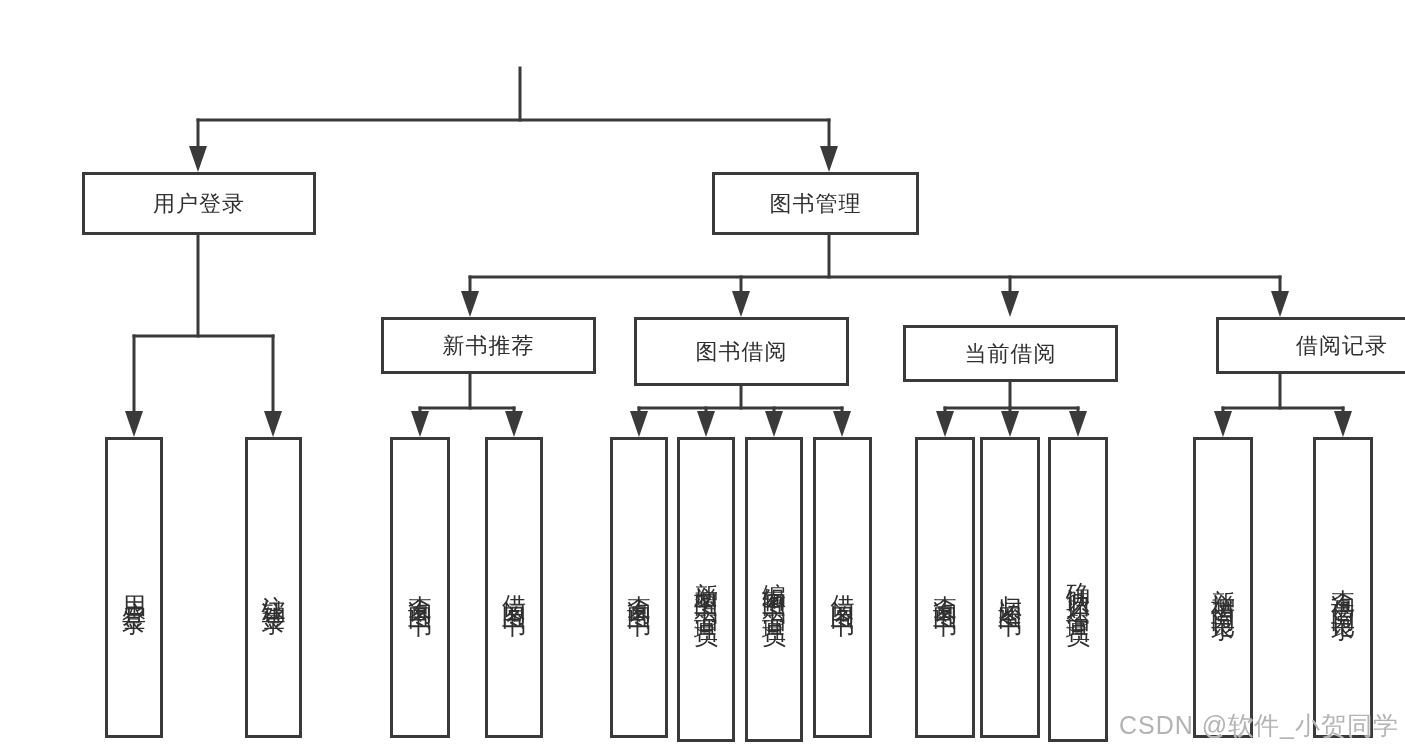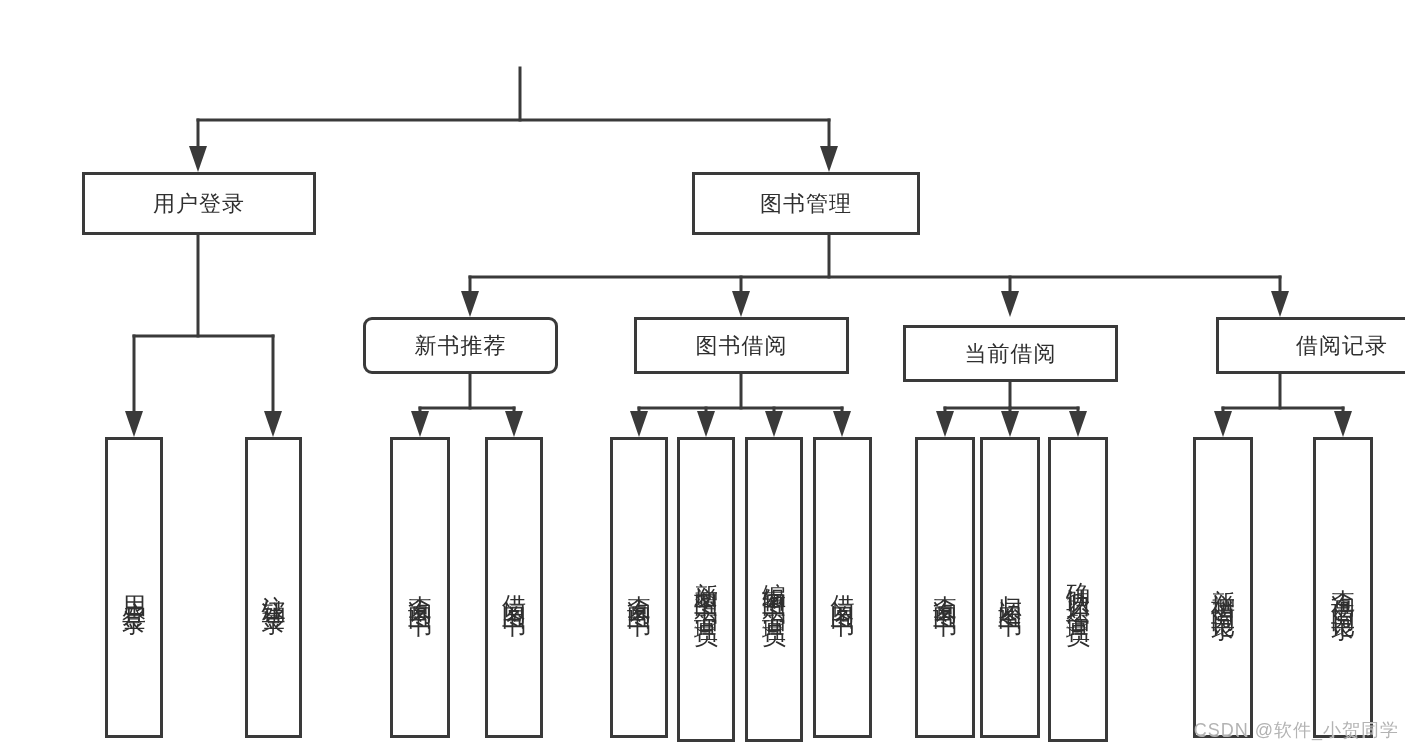--- a/index.html
+++ b/index.html
@@ -117,7 +117,7 @@
 
 
   <div class="node hbox" style="left:82px;top:172px;width:234px;height:63px;">用户登录</div>
-  <div class="node hbox" style="left:692px;top:172px;width:228px;height:63px;">图书管理</div>
+  <div class="node hbox" style="left:712px;top:172px;width:207px;height:63px;">图书管理</div>
 
   <div class="node hbox" style="left:363px;top:317px;width:195px;height:57px;border-radius:9px;">新书推荐</div>
   <div class="node hbox" style="left:634px;top:317px;width:215px;height:57px;">图书借阅</div>

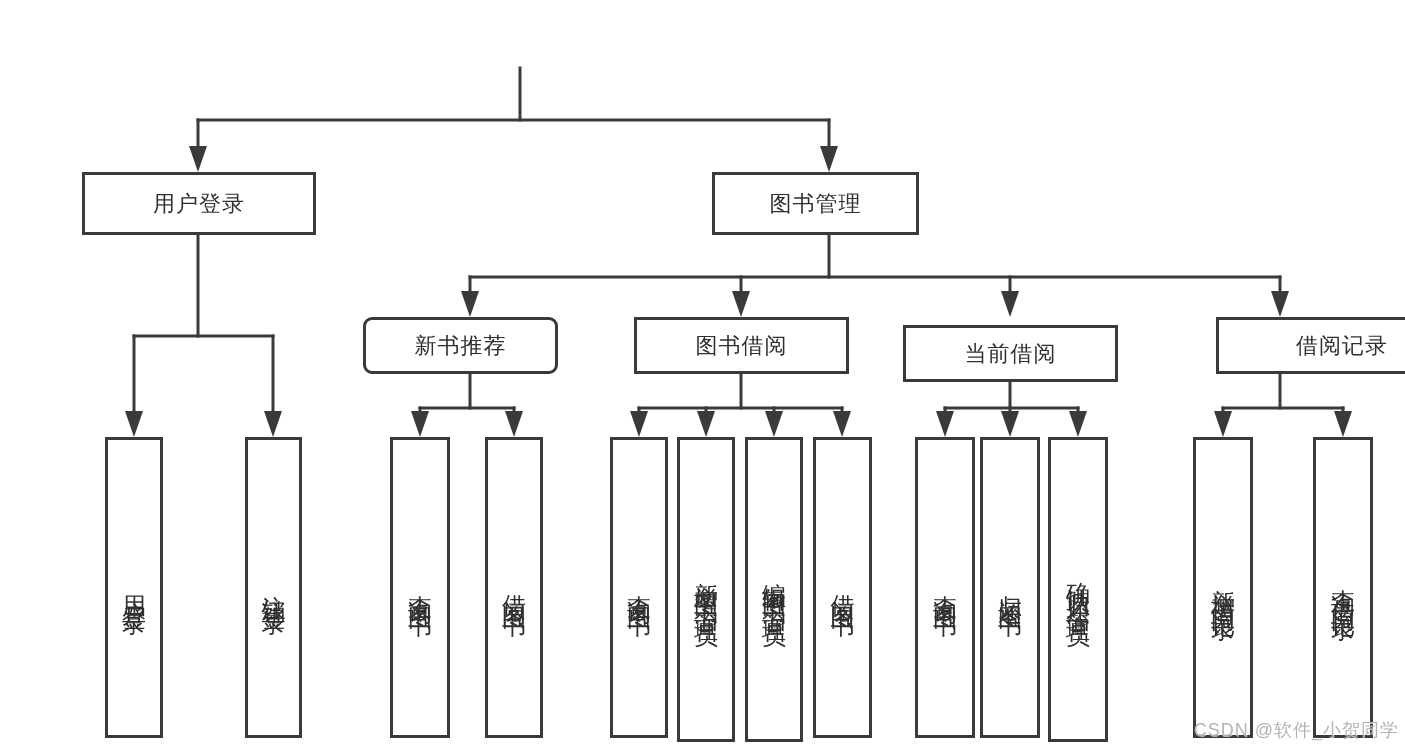--- a/index.html
+++ b/index.html
@@ -119,7 +119,7 @@
   <div class="node hbox" style="left:82px;top:172px;width:234px;height:63px;">用户登录</div>
   <div class="node hbox" style="left:712px;top:172px;width:207px;height:63px;">图书管理</div>
 
-  <div class="node hbox" style="left:363px;top:317px;width:195px;height:57px;border-radius:9px;">新书推荐</div>
+  <div class="node hbox" style="left:381px;top:317px;width:215px;height:57px;">新书推荐</div>
   <div class="node hbox" style="left:634px;top:317px;width:215px;height:57px;">图书借阅</div>
   <div class="node hbox" style="left:903px;top:317px;width:215px;height:57px;margin-top:8px;">当前借阅</div>
   <div class="node hbox" style="left:1216px;top:317px;width:252px;height:57px;">借阅记录</div>

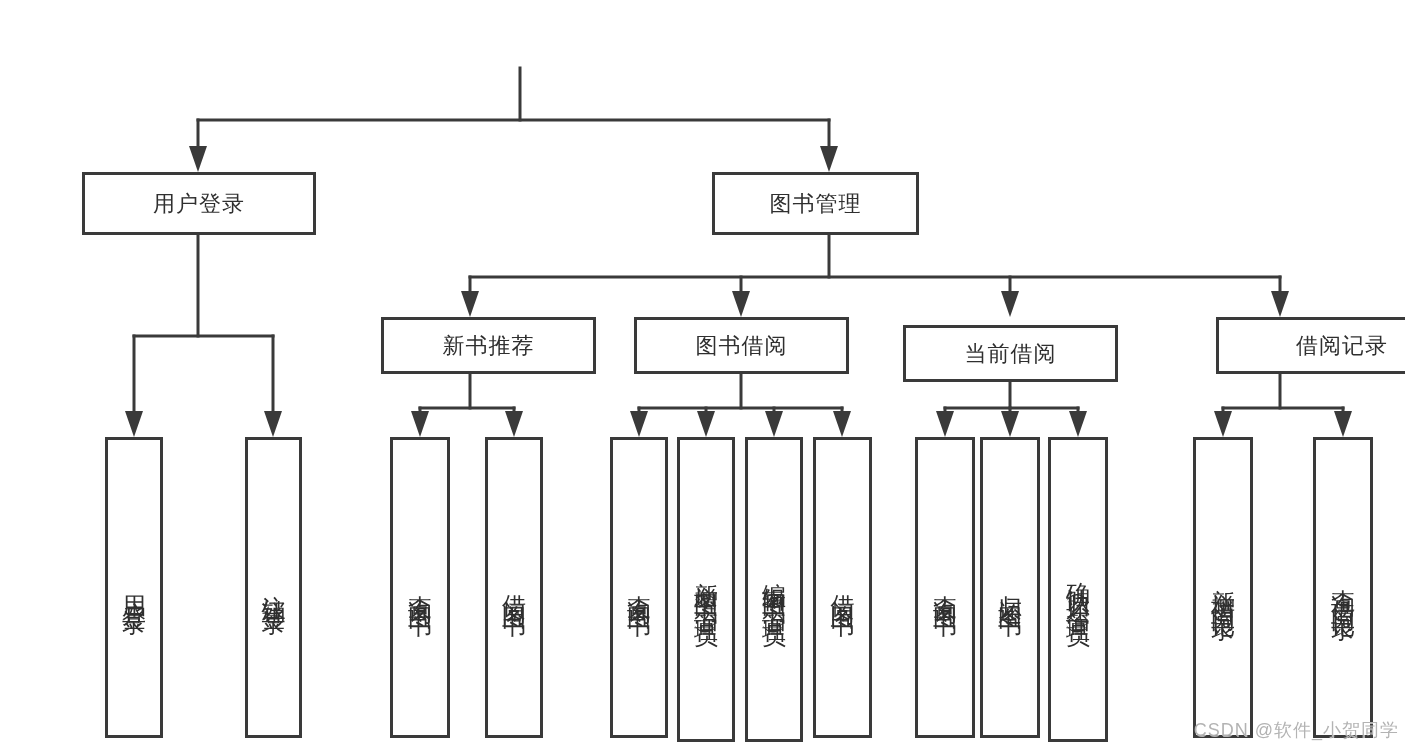--- a/index.html
+++ b/index.html
@@ -120,7 +120,7 @@
   <div class="node hbox" style="left:712px;top:172px;width:207px;height:63px;">图书管理</div>
 
   <div class="node hbox" style="left:381px;top:317px;width:215px;height:57px;">新书推荐</div>
-  <div class="node hbox" style="left:634px;top:317px;width:215px;height:57px;">图书借阅</div>
+  <div class="node hbox" style="left:634px;top:317px;width:215px;height:69px;">图书借阅</div>
   <div class="node hbox" style="left:903px;top:317px;width:215px;height:57px;margin-top:8px;">当前借阅</div>
   <div class="node hbox" style="left:1216px;top:317px;width:252px;height:57px;">借阅记录</div>
 

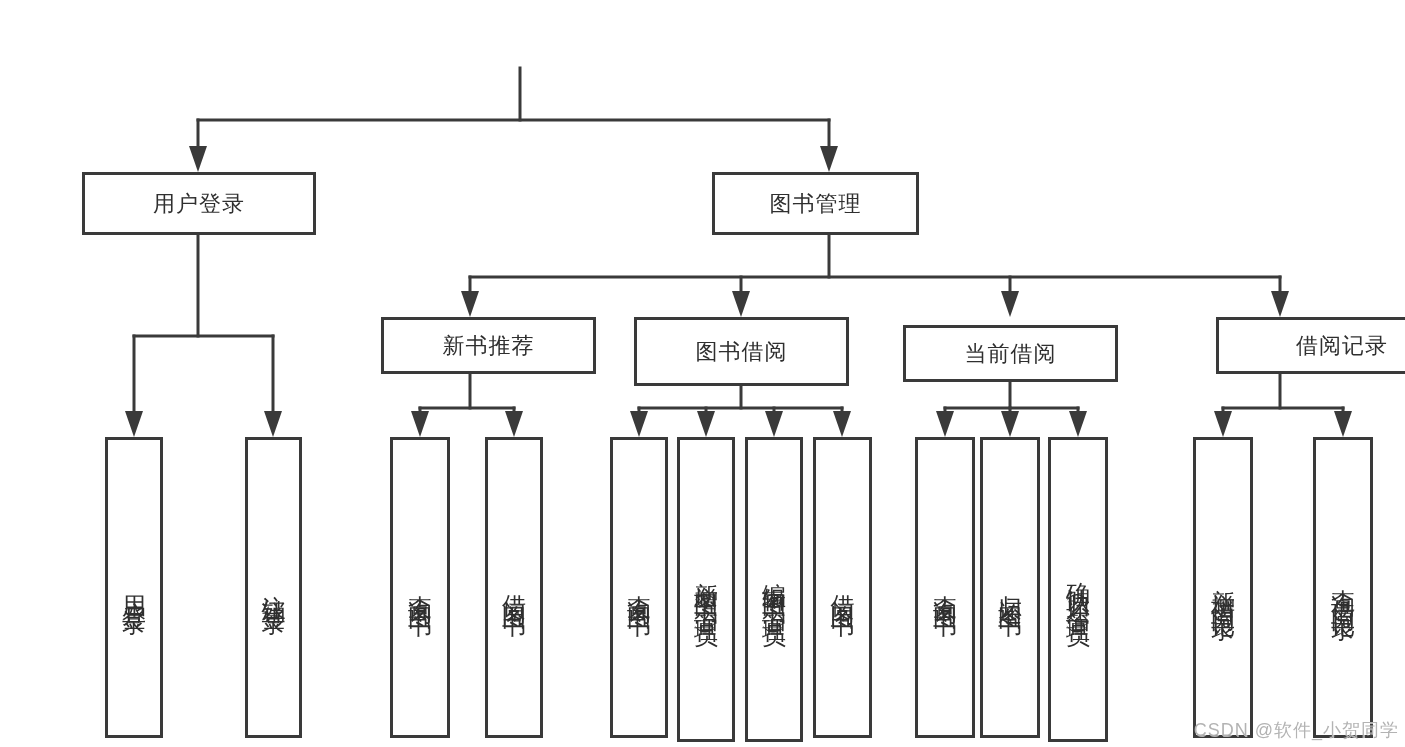--- a/index.html
+++ b/index.html
@@ -41,7 +41,7 @@
   .watermark{
     position:absolute;
     right:6px;bottom:5px;
-    font-size:18px;
+    font-size:25px;
     color:var(--wm);
     text-shadow:1px 1px 0 rgba(255,255,255,.6);
     z-index:3;

